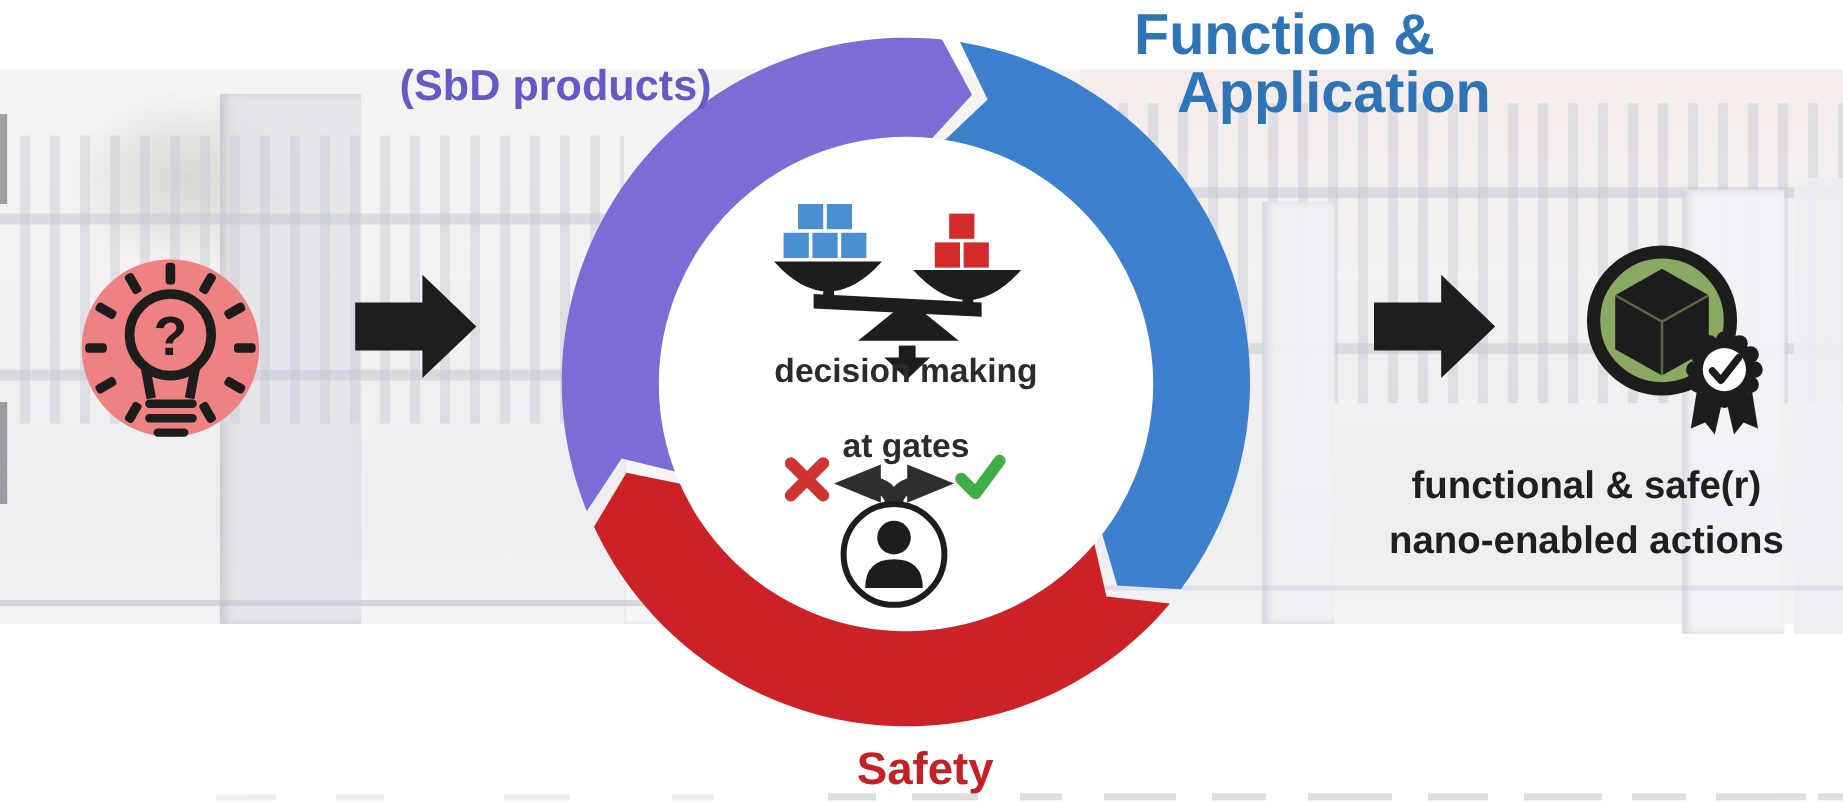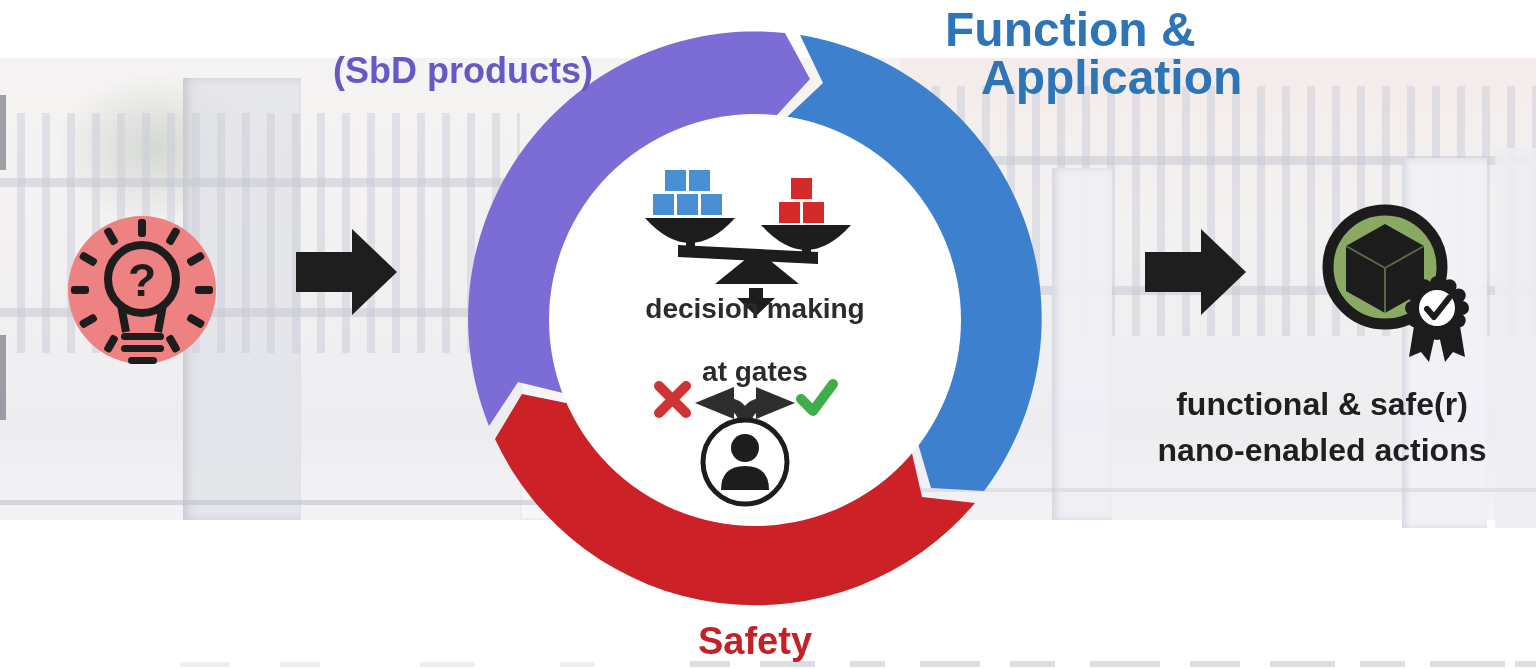--- a/index.html
+++ b/index.html
@@ -206,7 +206,7 @@
   <div class="lbl fn" style="left:945px;top:2px;">Function &amp;</div>
   <div class="lbl fn" style="left:945px;top:50px;margin-left:36px;">Application</div>
 
-  <div class="lbl safety" style="left:645px;top:620px;width:220px;text-align:center;">Safety</div>
+  <div class="lbl safety" style="left:661px;top:620px;width:220px;text-align:center;">Safety</div>
 
   <div class="lbl center-txt" style="left:555px;top:293px;width:400px;">decision making</div>
   <div class="lbl center-txt" style="left:555px;top:356px;width:400px;">at gates</div>

